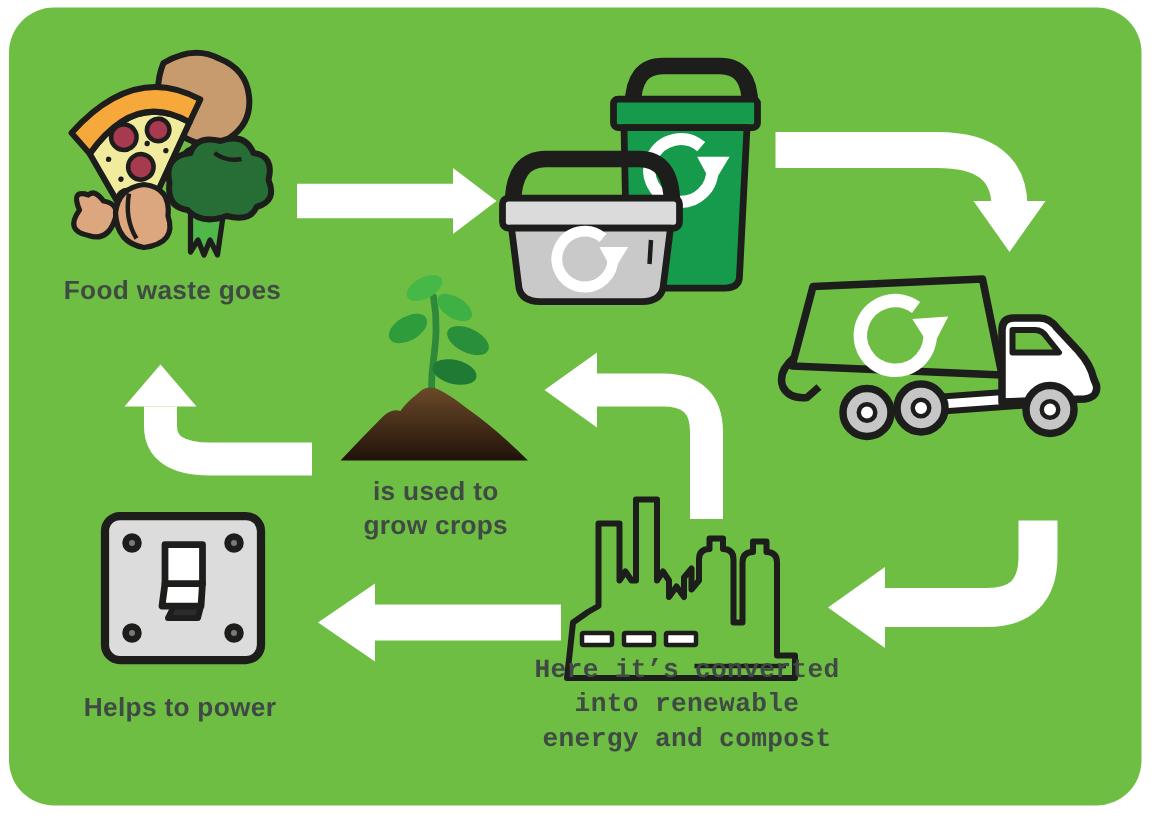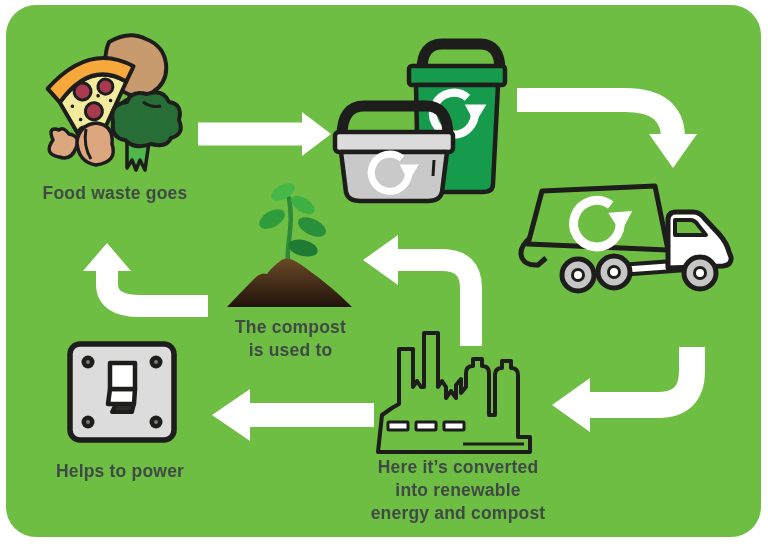--- a/index.html
+++ b/index.html
@@ -195,7 +195,6 @@
 
 
   <div class="label" style="left:203px;top:316px;width:175px;">
-    <span class="line">The compost</span>
     <span class="line">is used to</span>
   </div>
 

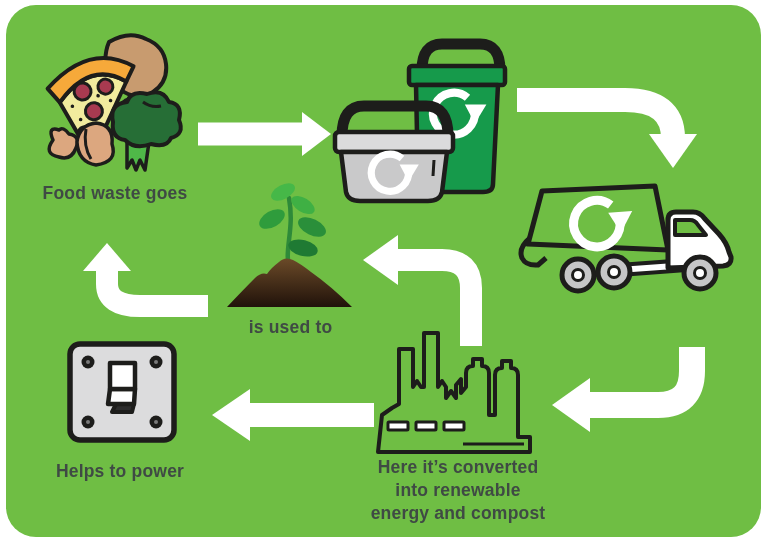--- a/index.html
+++ b/index.html
@@ -196,6 +196,7 @@
 
   <div class="label" style="left:203px;top:316px;width:175px;">
     <span class="line">is used to</span>
+    <span class="line">grow crops</span>
   </div>
 
   <div class="label" style="left:333px;top:456px;width:250px;">

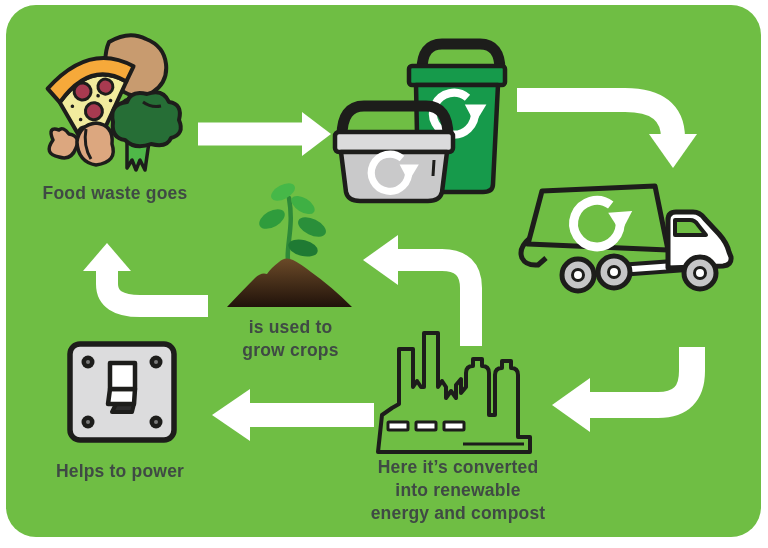--- a/index.html
+++ b/index.html
@@ -199,7 +199,7 @@
     <span class="line">grow crops</span>
   </div>
 
-  <div class="label" style="left:333px;top:456px;width:250px;">
+  <div class="label" style="left:333px;top:436px;width:250px;font-family:Liberation Mono, monospace;">
     <span class="line">Here it’s converted</span>
     <span class="line">into renewable</span>
     <span class="line">energy and compost</span>

